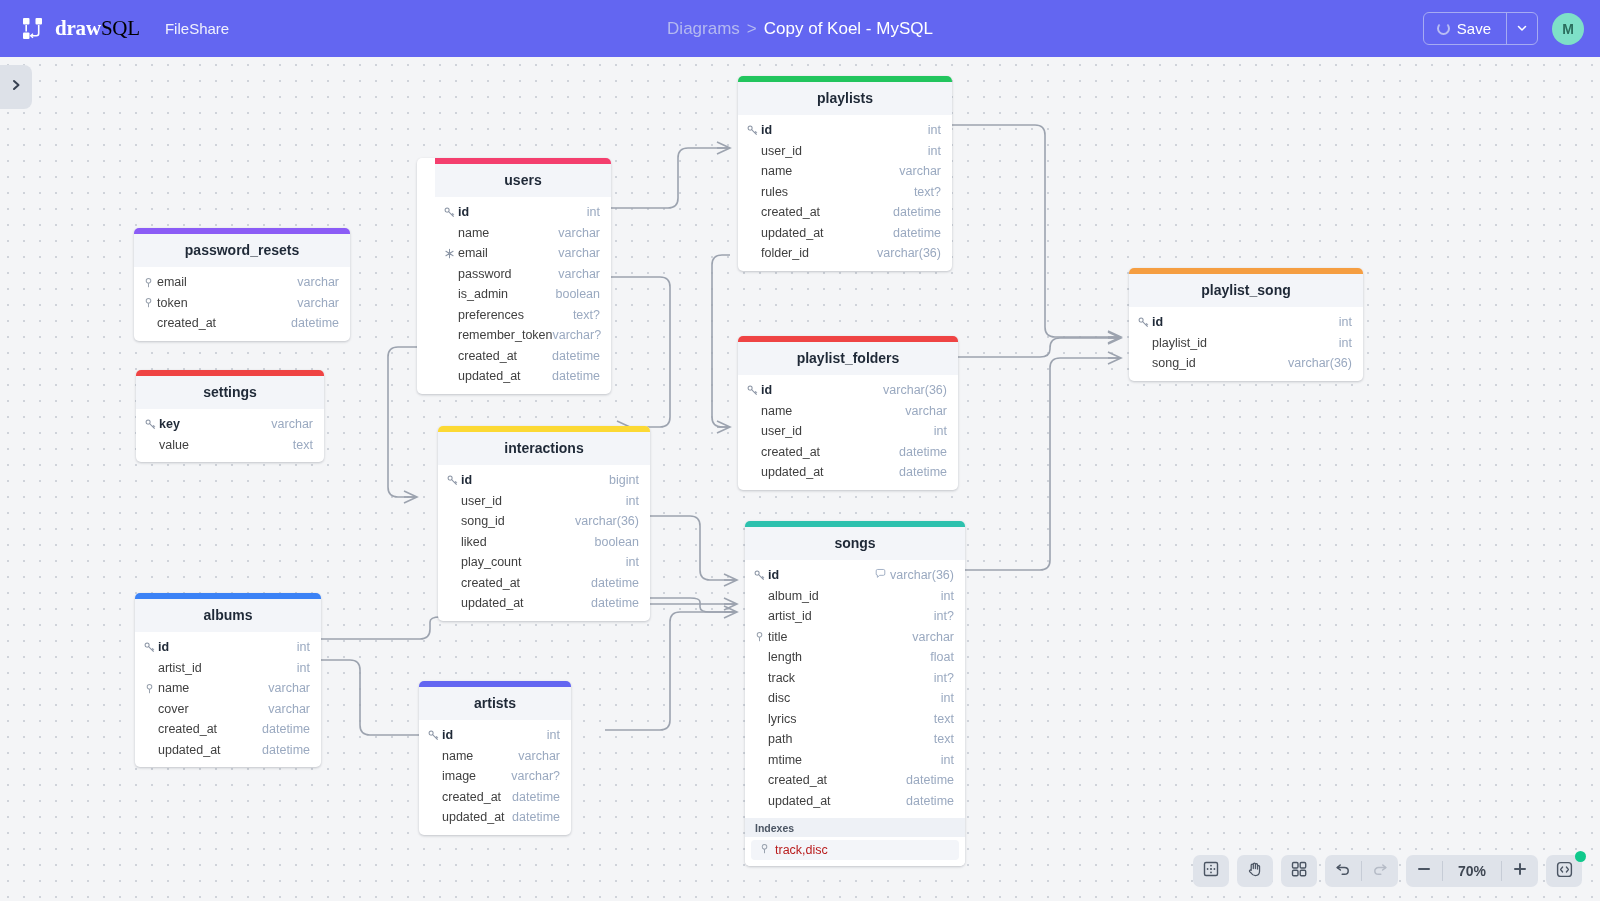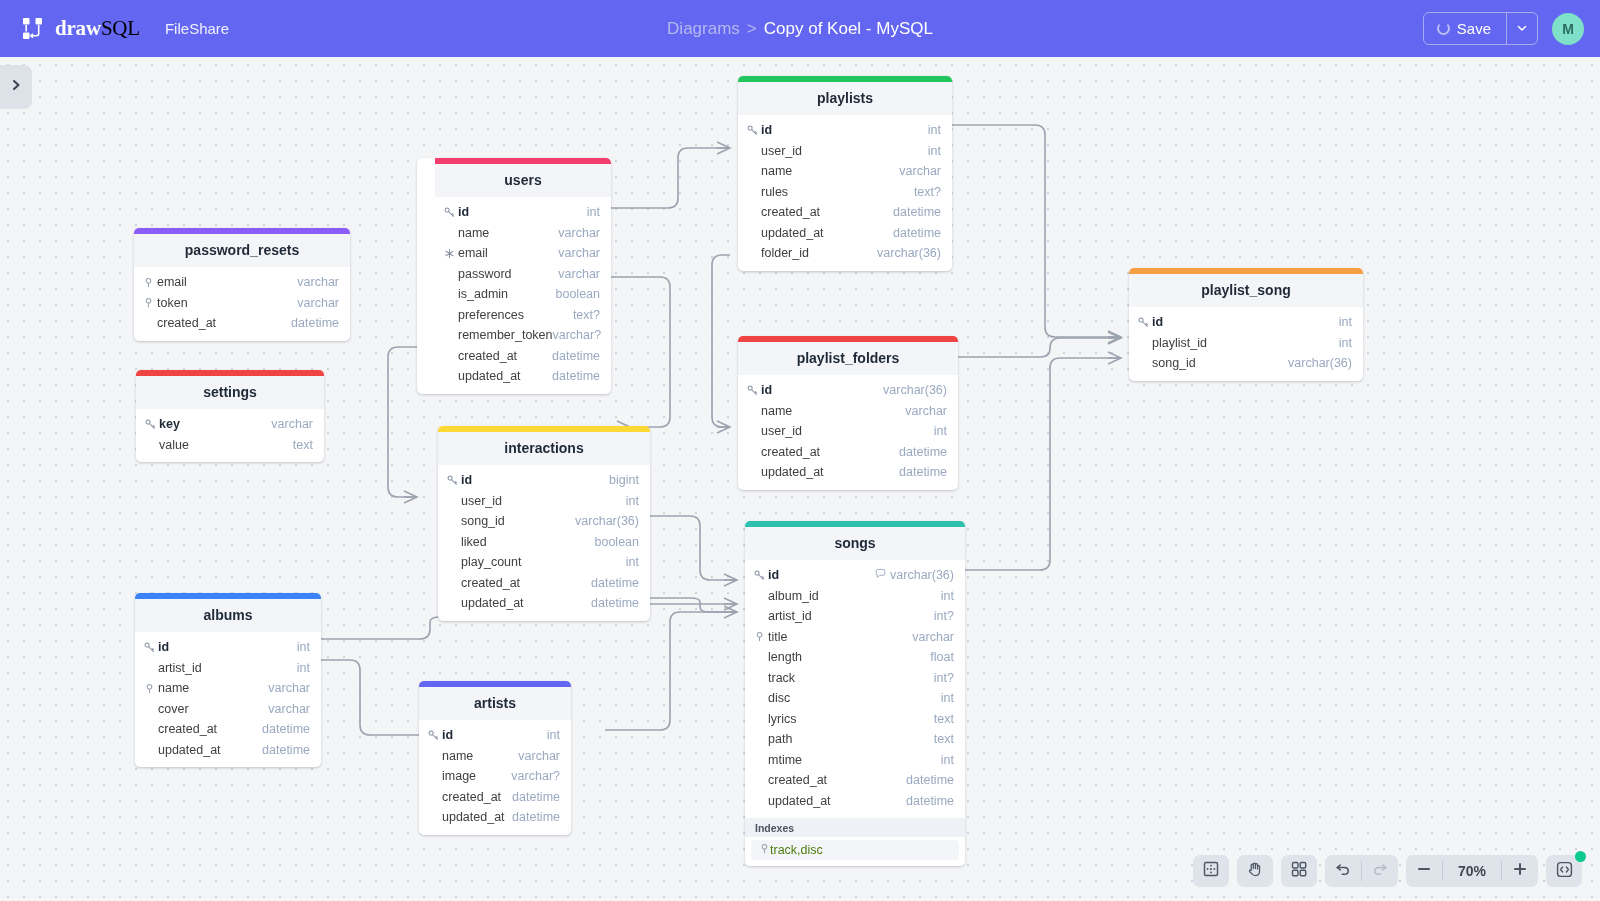--- a/index.html
+++ b/index.html
@@ -101,7 +101,7 @@
     color: #4b5563; padding: 4px 10px 3px; }
   .idx-list { background: #ffffff; padding: 3px 6px 6px; }
   .idx-item { background: #f3f5f9; border-radius: 4px; padding: 3px 8px;
-    font-size: 12.5px; color: #4d7c0f; display: flex; align-items: flex-start; }
+    font-size: 12.5px; color: #b91c1c; display: flex; align-items: flex-start; gap: 5px; }
 
   
   .edges { position: absolute; top: 0; left: 0; width: 1600px; height: 844px;

